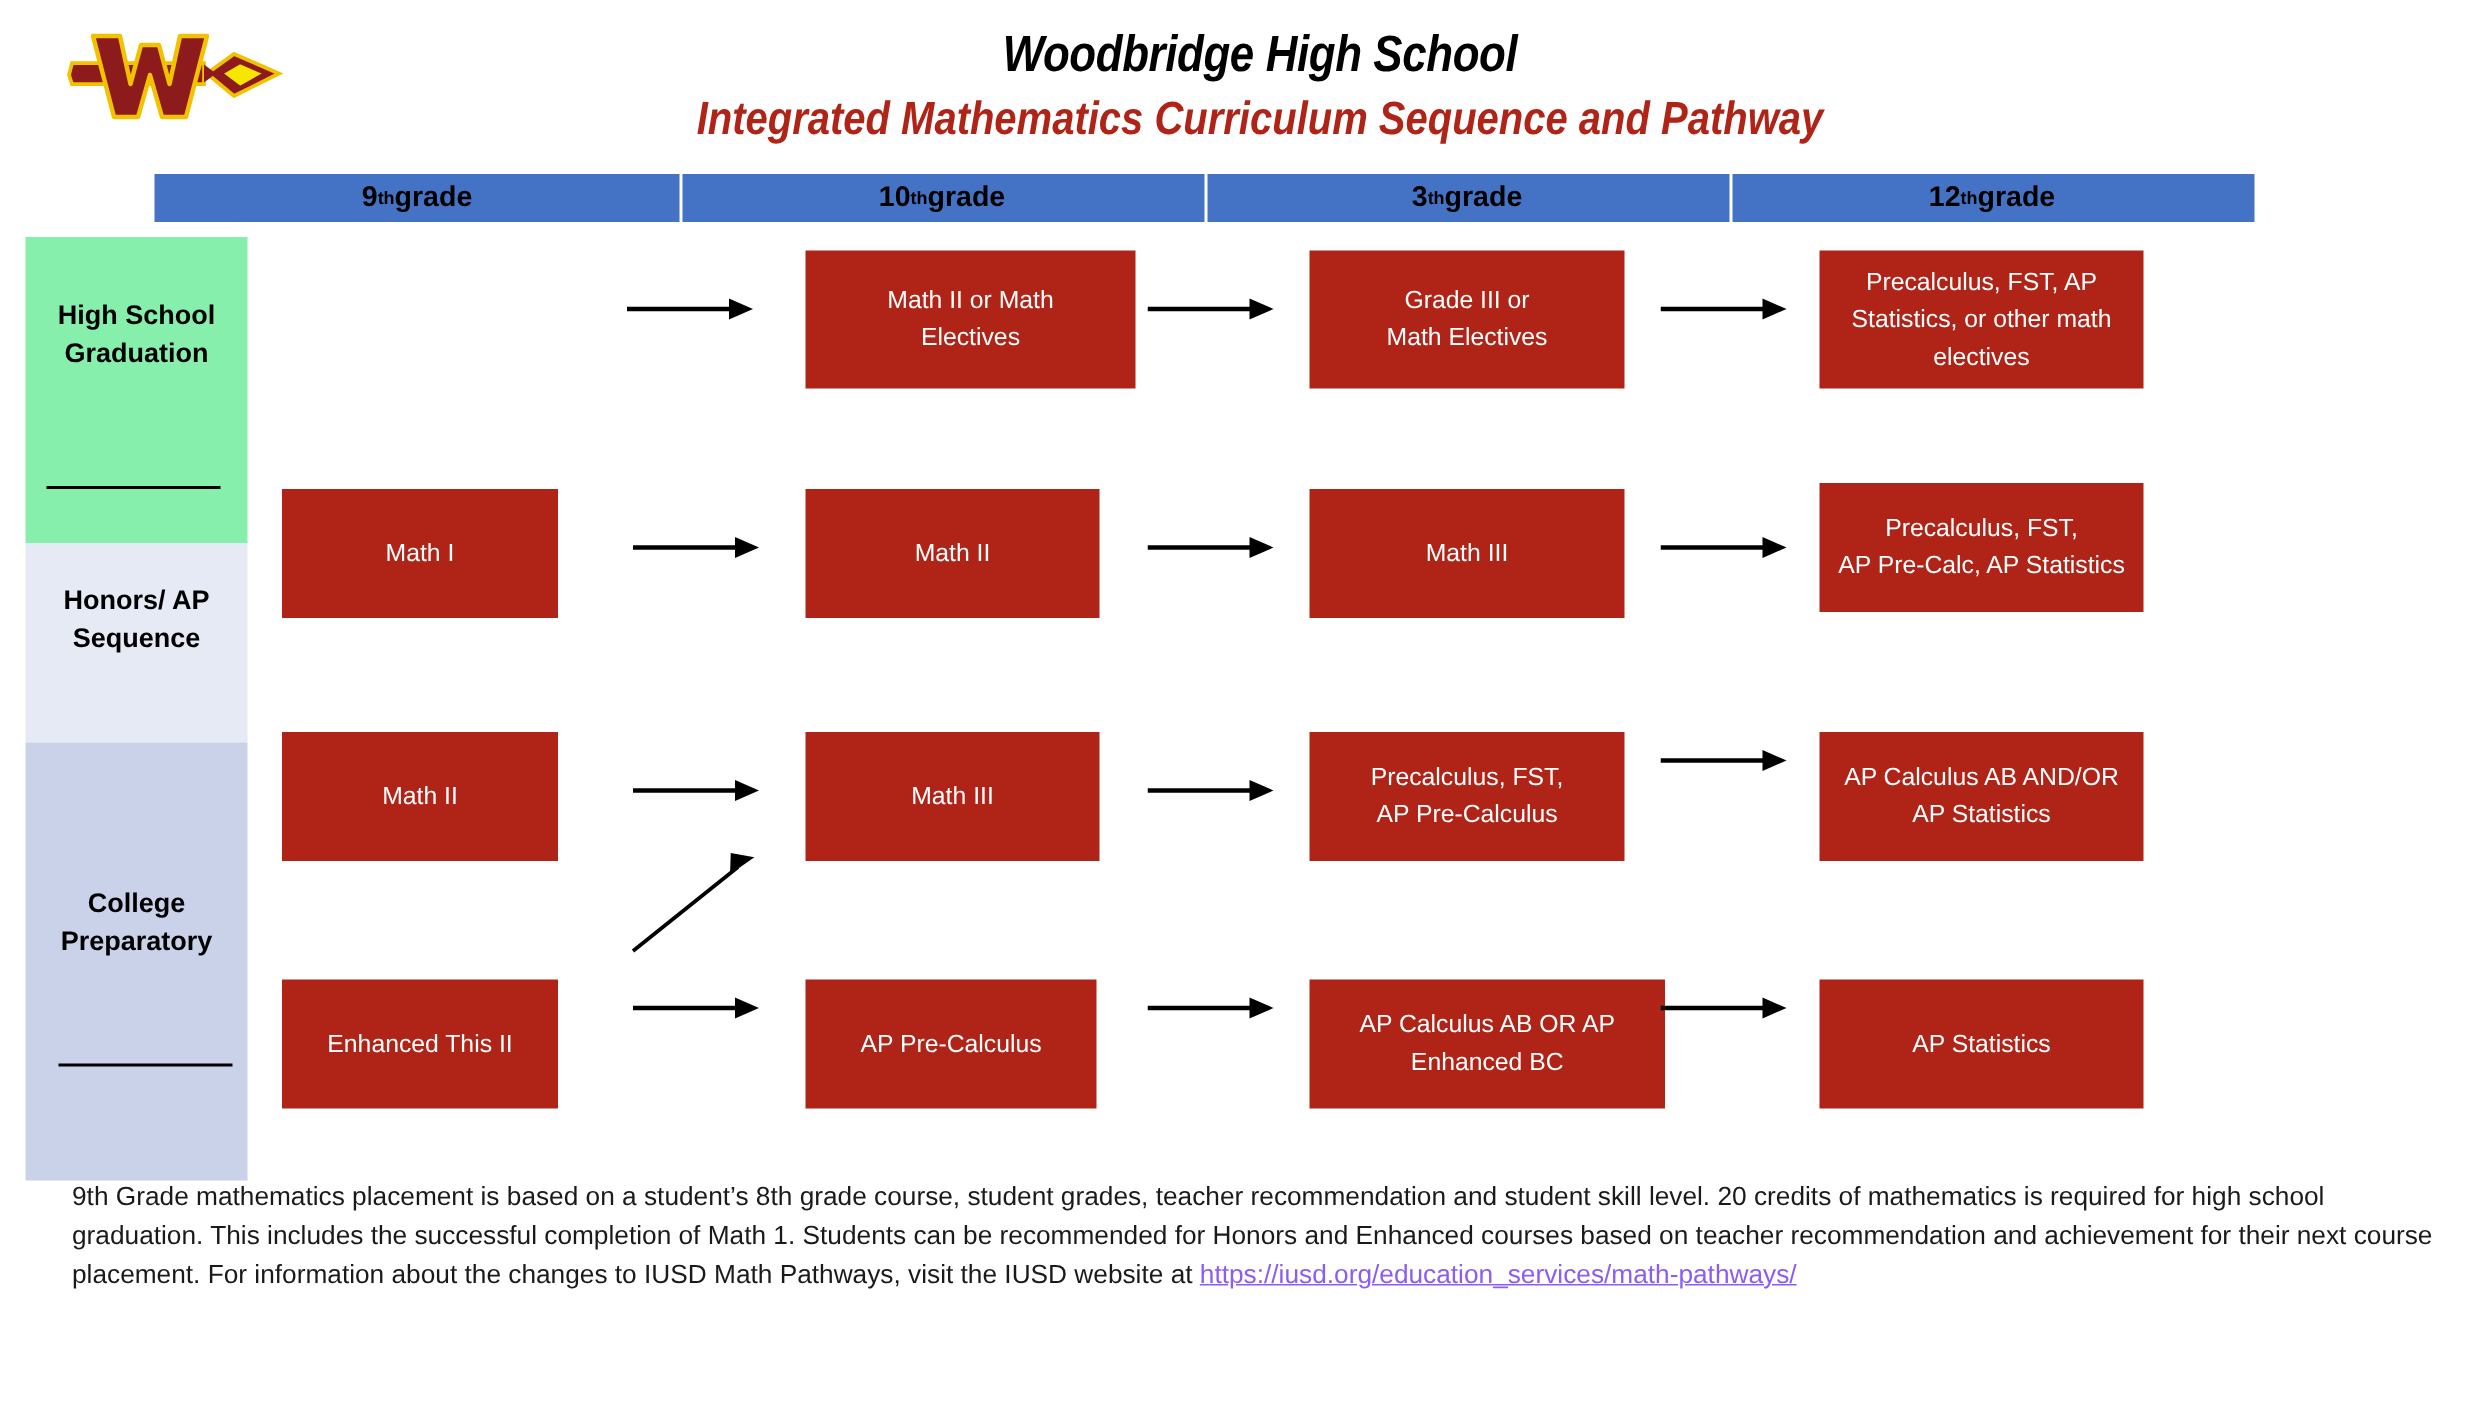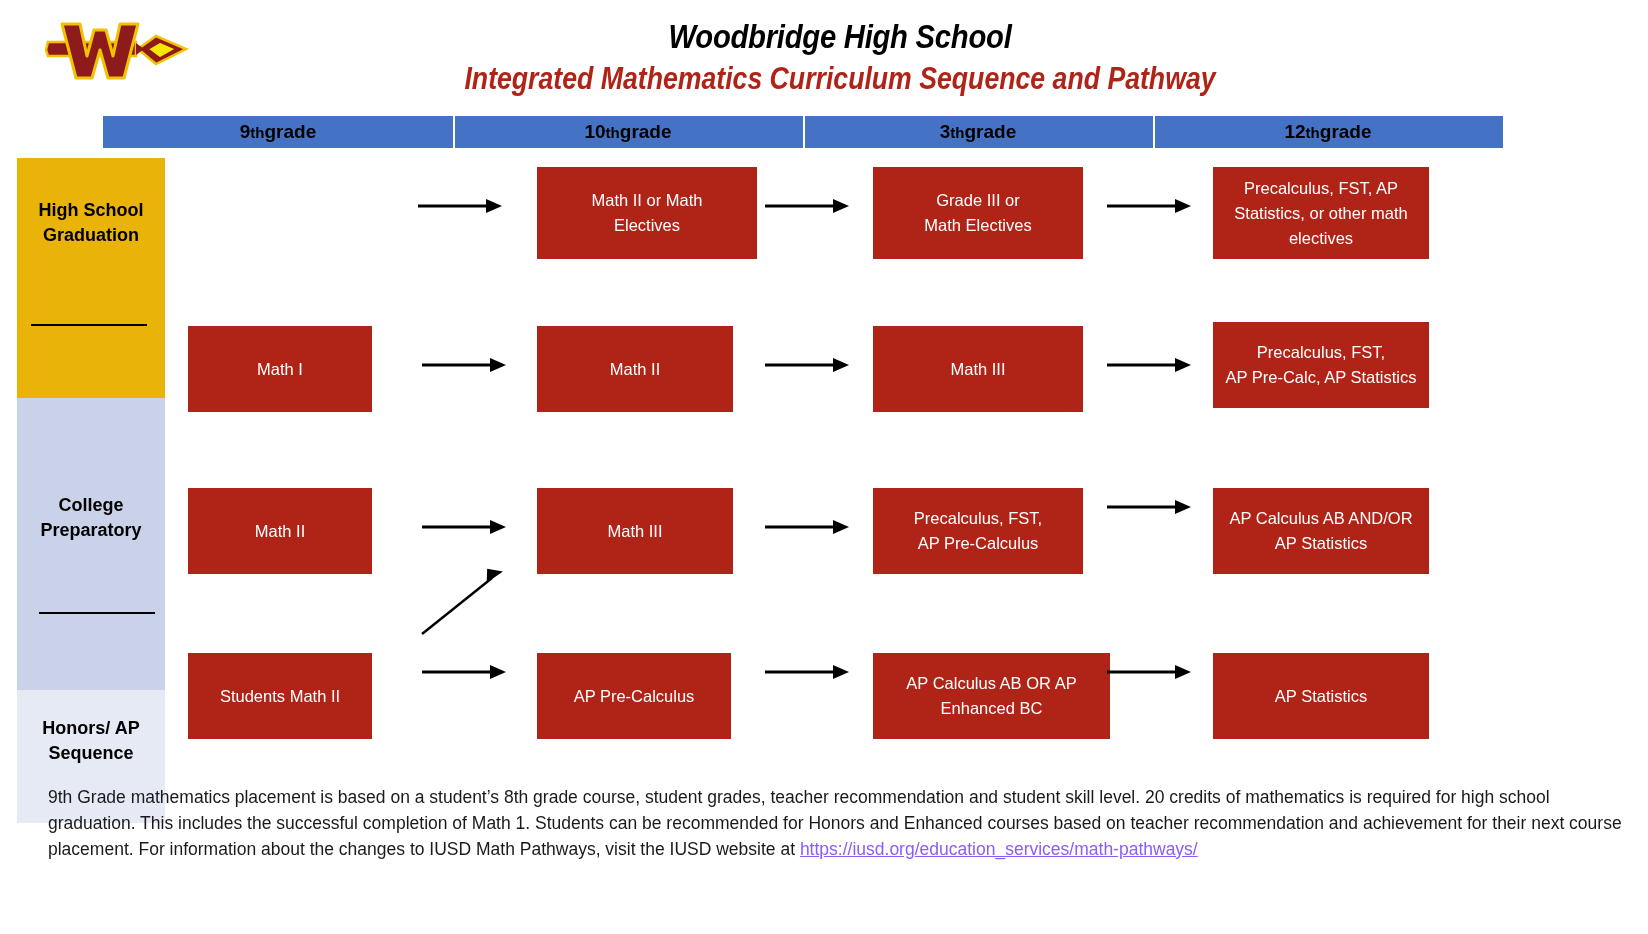--- a/index.html
+++ b/index.html
@@ -81,7 +81,7 @@
     background: #ffffff;
   }
   .grade-cell sup {
-    font-size: 15px;
+    font-size: 12px;
     vertical-align: super;
   }
 

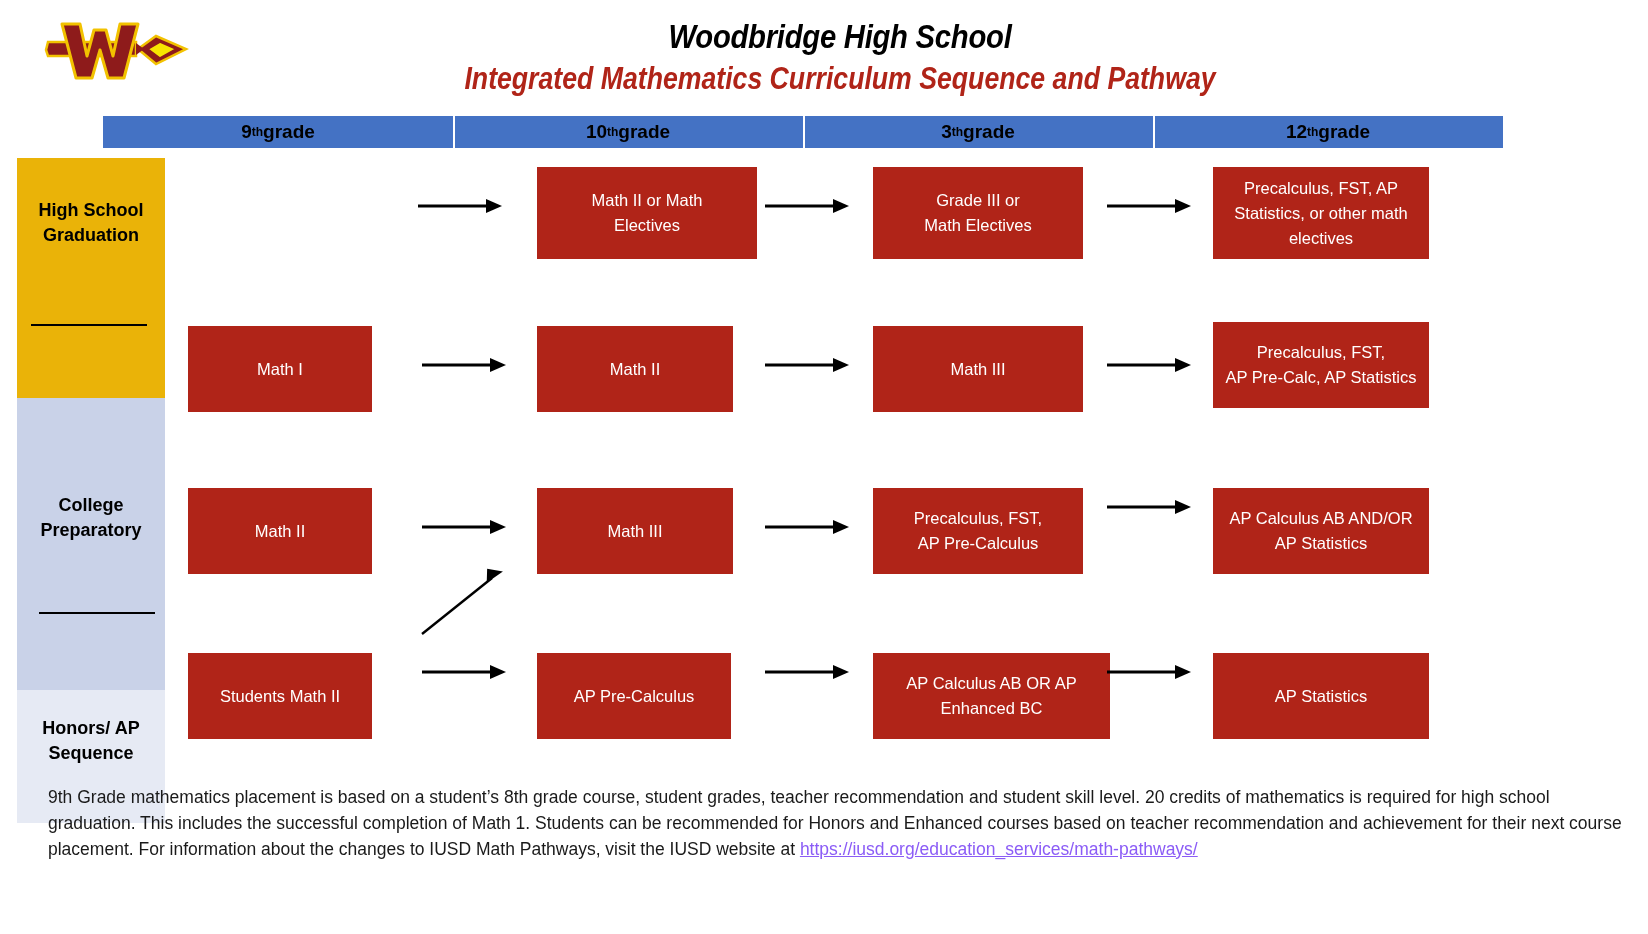--- a/index.html
+++ b/index.html
@@ -196,7 +196,7 @@
 
 <div id="sidebar">
 
-  <div class="sidebar-band" style="height:240px; background:#eab308;padding-left:12px;">
+  <div class="sidebar-band" style="height:204px; background:#86efac;padding-left:12px;">
     <div class="band-label" style="top:40px;">
       <div>High School</div>
       <div>Graduation</div>

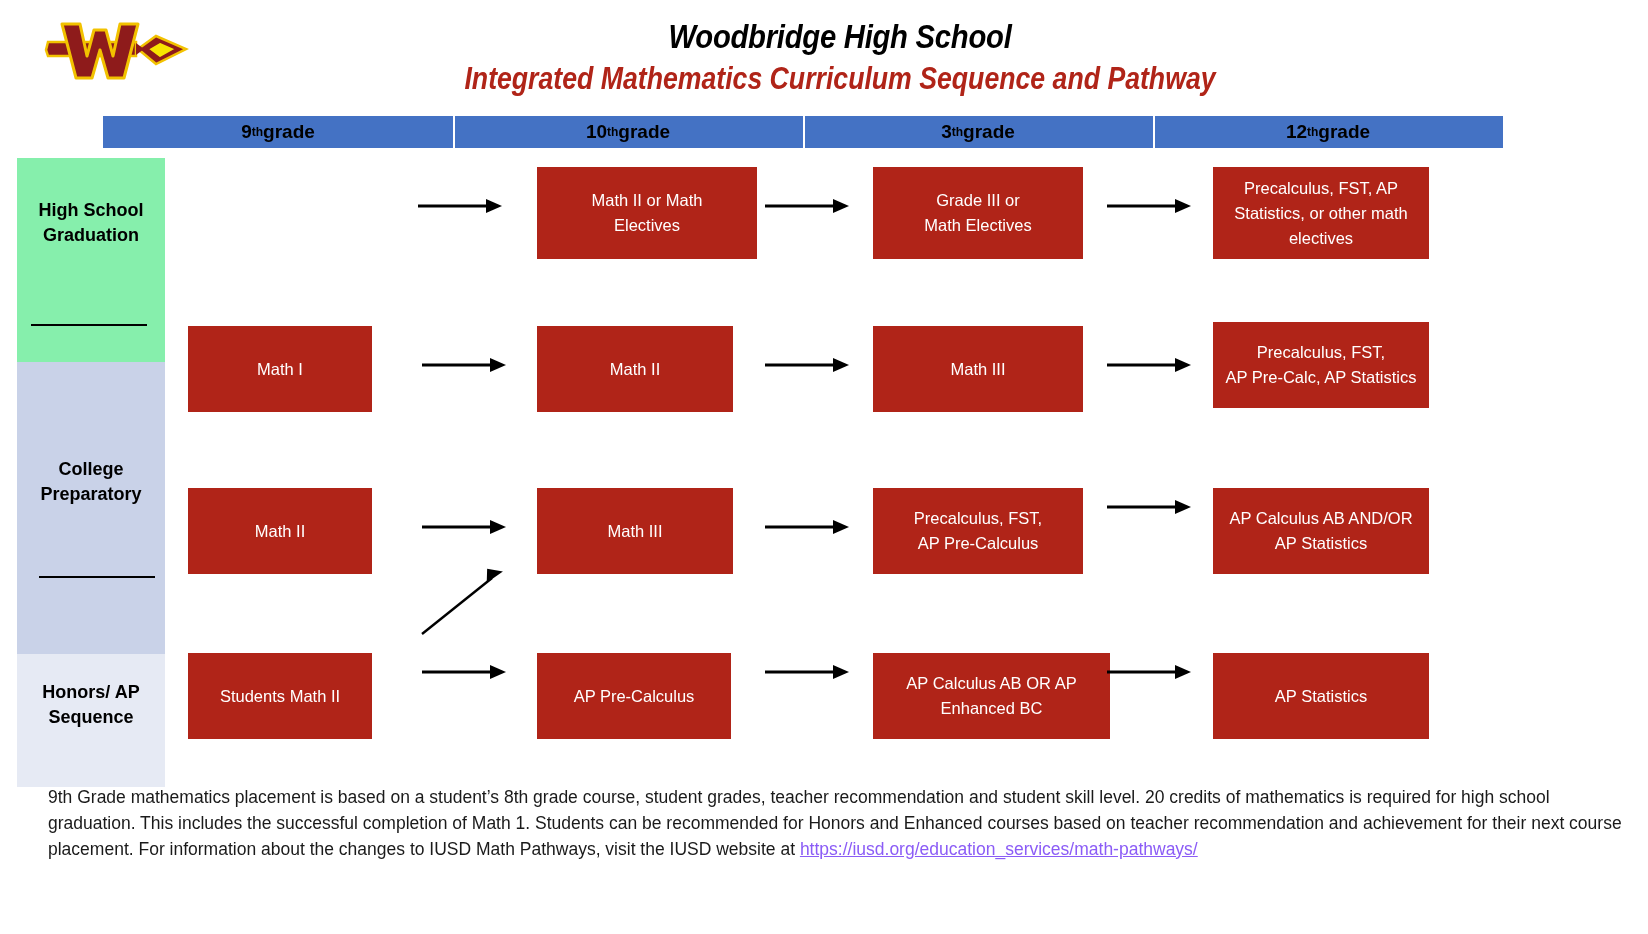--- a/index.html
+++ b/index.html
@@ -204,6 +204,13 @@
     <div class="band-rule" style="left:14px; width:116px; top:166px;"></div>
   </div>
 
+  <div class="sidebar-band" style="height:133px; background:#E6EAF4;">
+    <div class="band-label" style="top:26px;">
+      <div>Honors/ AP</div>
+      <div>Sequence</div>
+    </div>
+  </div>
+
   <div class="sidebar-band" style="height:292px; background:#C9D2E8;">
     <div class="band-label" style="top:95px;">
       <div>College</div>
@@ -211,13 +218,6 @@
     </div>
     <div class="band-rule" style="left:22px; width:116px; top:214px;"></div>
   </div>
-
-  <div class="sidebar-band" style="height:133px; background:#E6EAF4;">
-    <div class="band-label" style="top:26px;">
-      <div>Honors/ AP</div>
-      <div>Sequence</div>
-    </div>
-  </div>
 </div>
 
 <div id="flow">

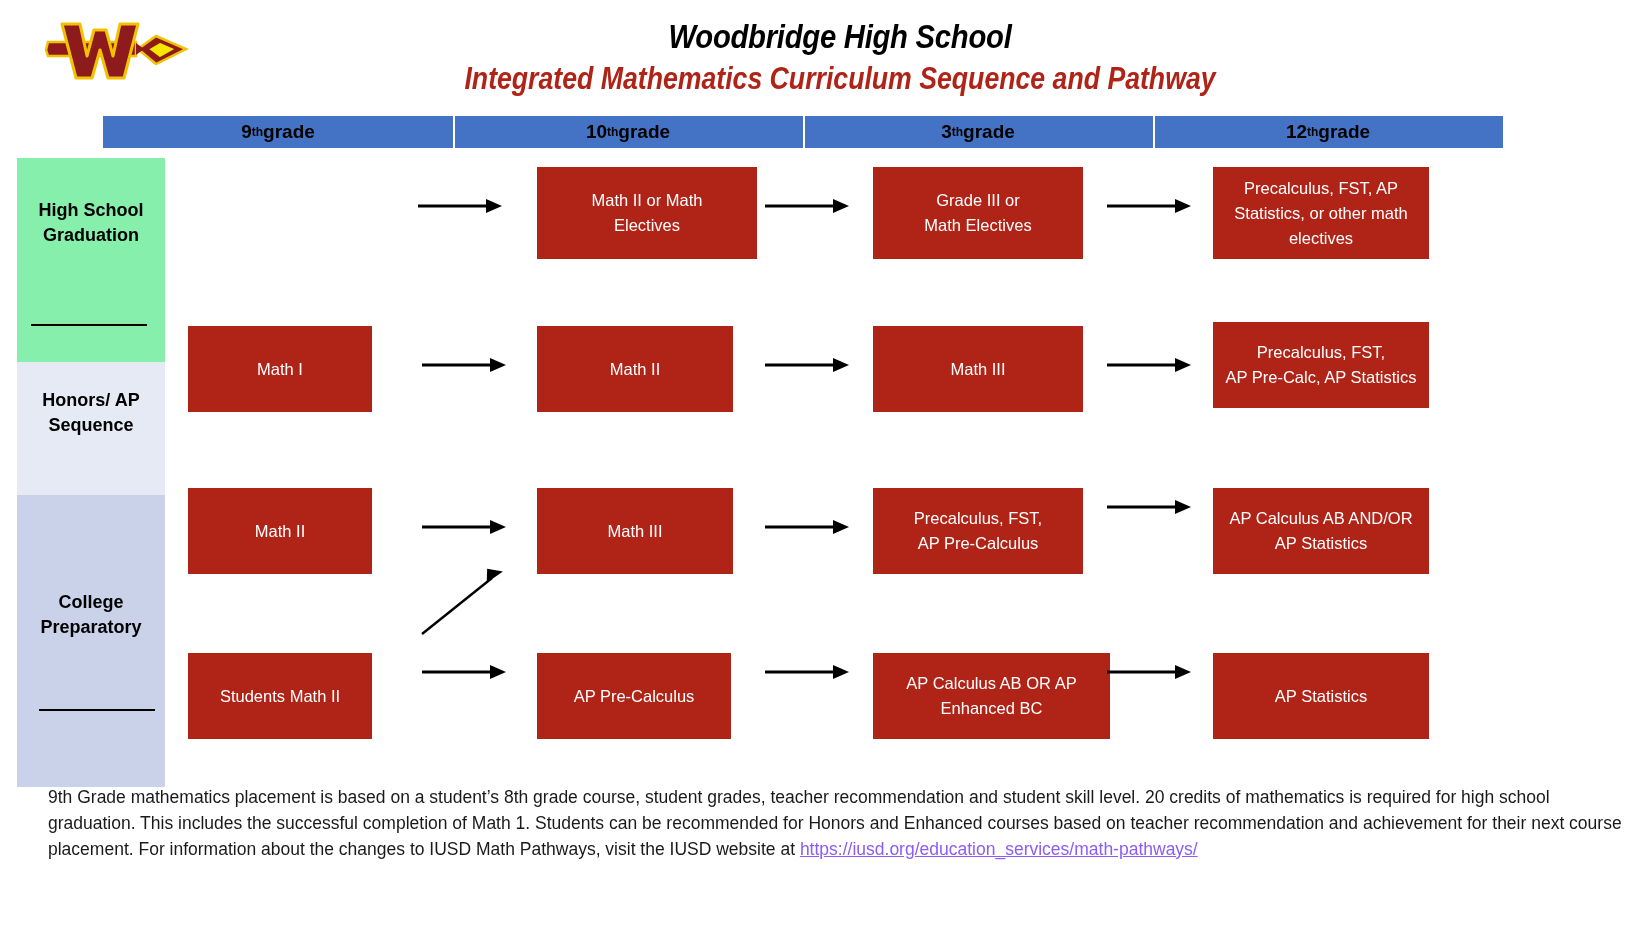--- a/index.html
+++ b/index.html
@@ -337,7 +337,7 @@
   </svg>
 
   <div class="course-box" style="left:188px; top:653px; width:184px; height:86px;">
-    <div>Students Math II</div>
+    <div>Enhanced This II</div>
   </div>
 
   <svg class="arrow" style="left:422px; top:662px;" width="86" height="20" viewBox="0 0 86 20">

